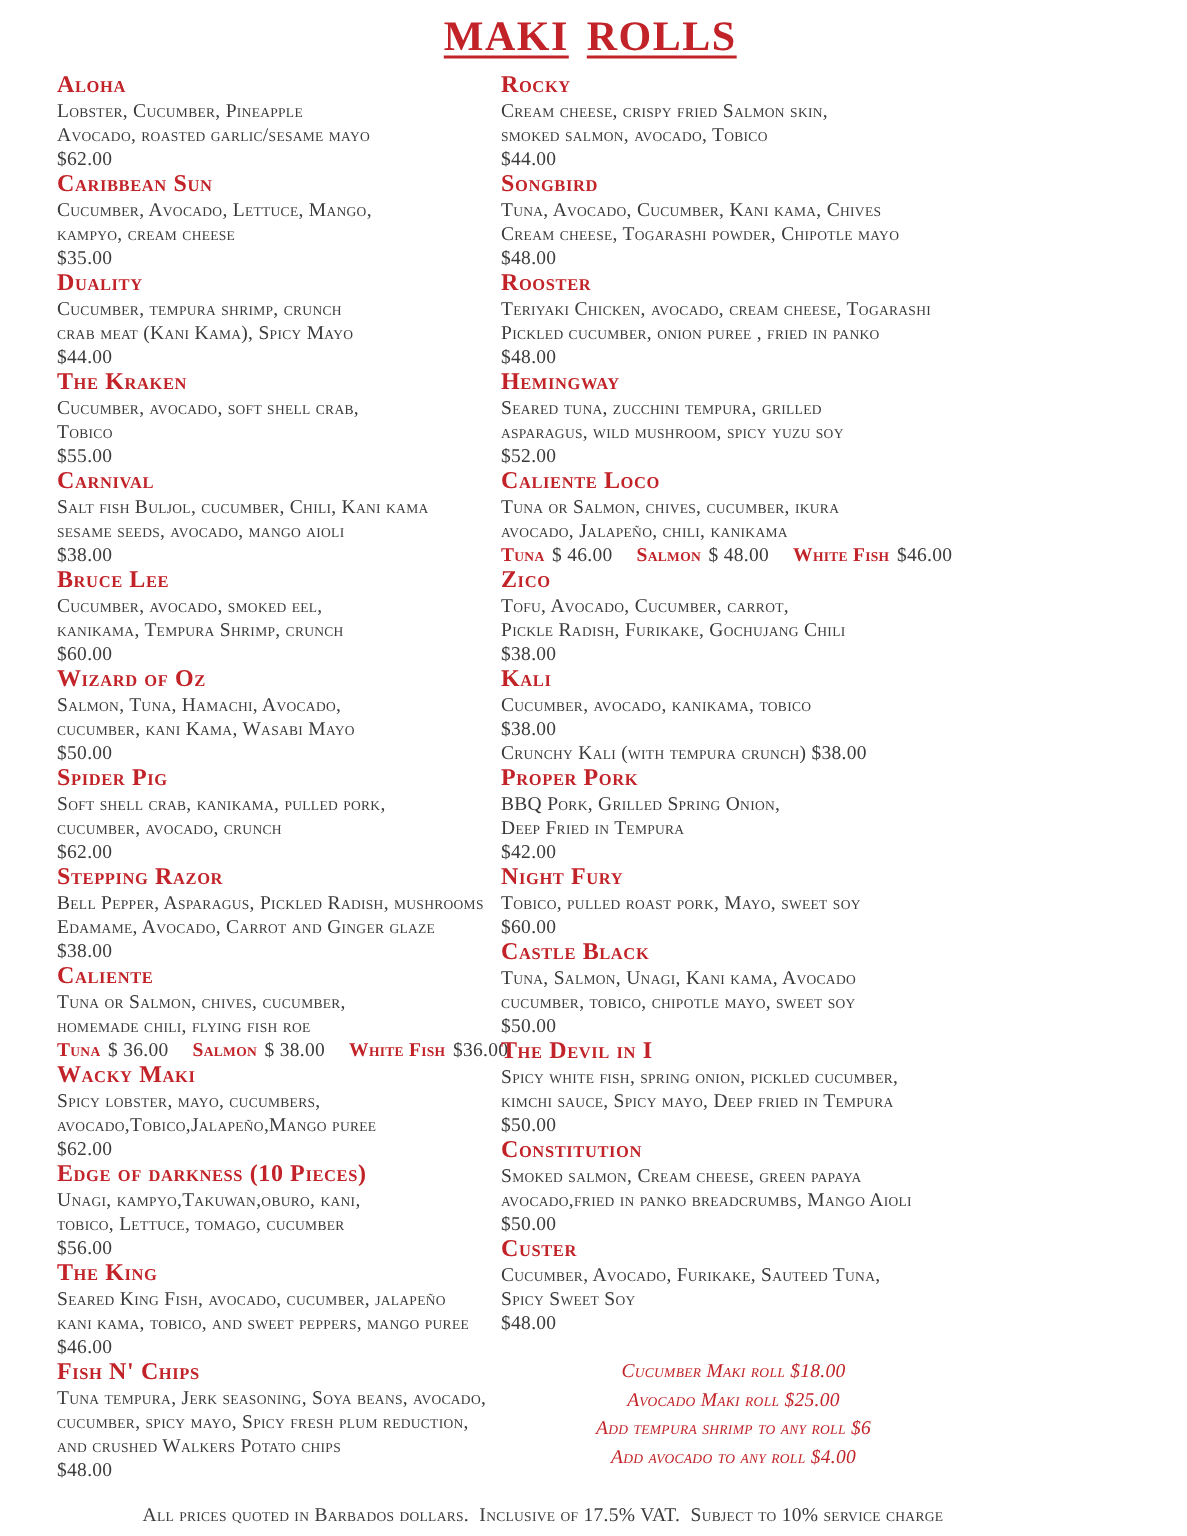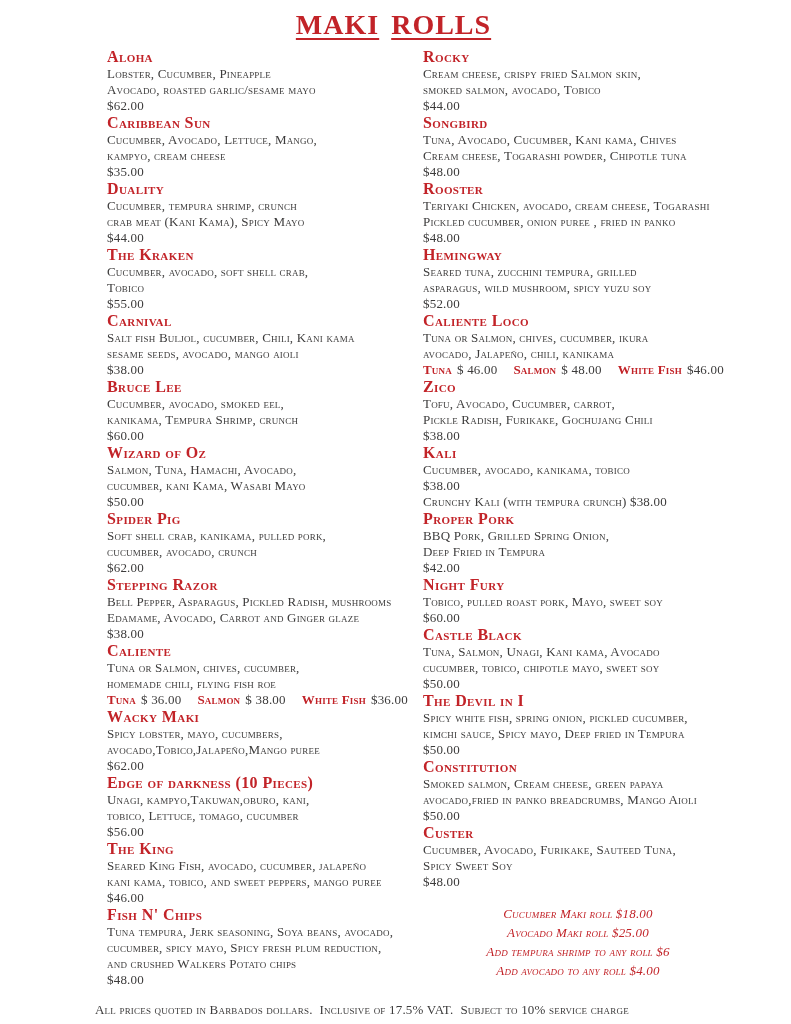--- a/index.html
+++ b/index.html
@@ -30,9 +30,8 @@
   .columns {
     display:grid;
     grid-template-columns:296px 1fr;
-    margin-left:107px;
+    margin-left:38px;
     margin-right:40px;
-    gap:20px;
   }
   .item h3 {
     margin:0;

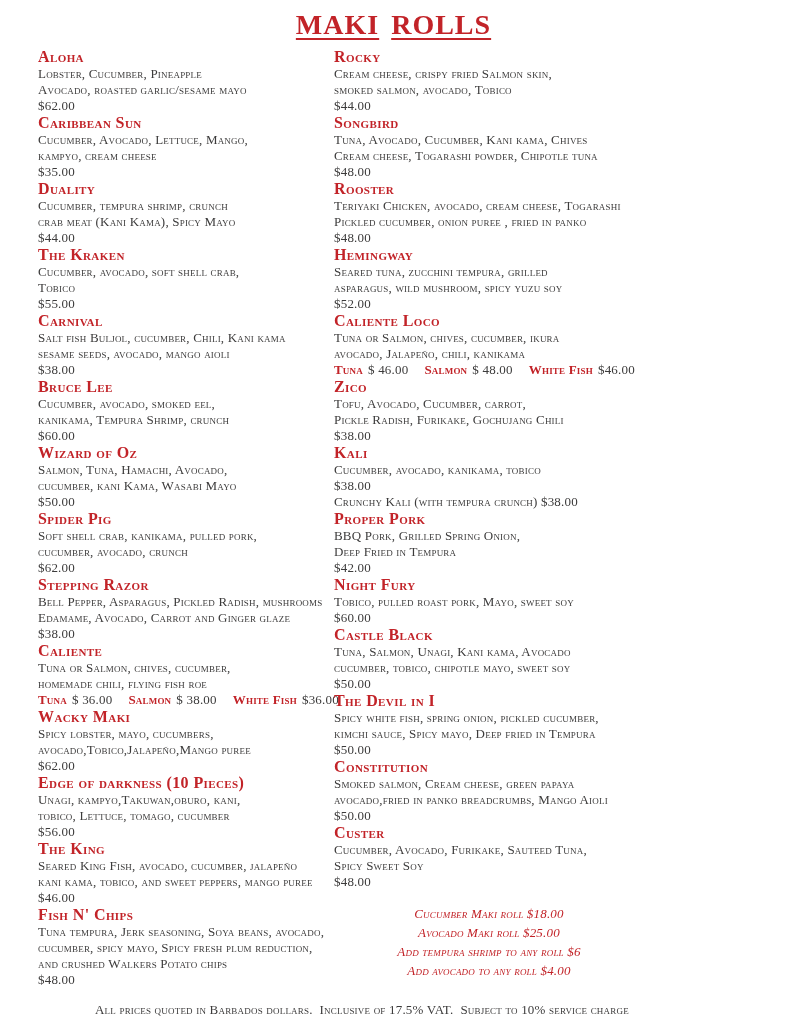--- a/index.html
+++ b/index.html
@@ -208,7 +208,7 @@
       <div class="item">
         <h3>Songbird</h3>
         <p>Tuna, Avocado, Cucumber, Kani kama, Chives</p>
-        <p>Cream cheese, Togarashi powder, Chipotle tuna</p>
+        <p>Cream cheese, Togarashi powder, Chipotle mayo</p>
         <p class="price">$48.00</p>
       </div>
 

